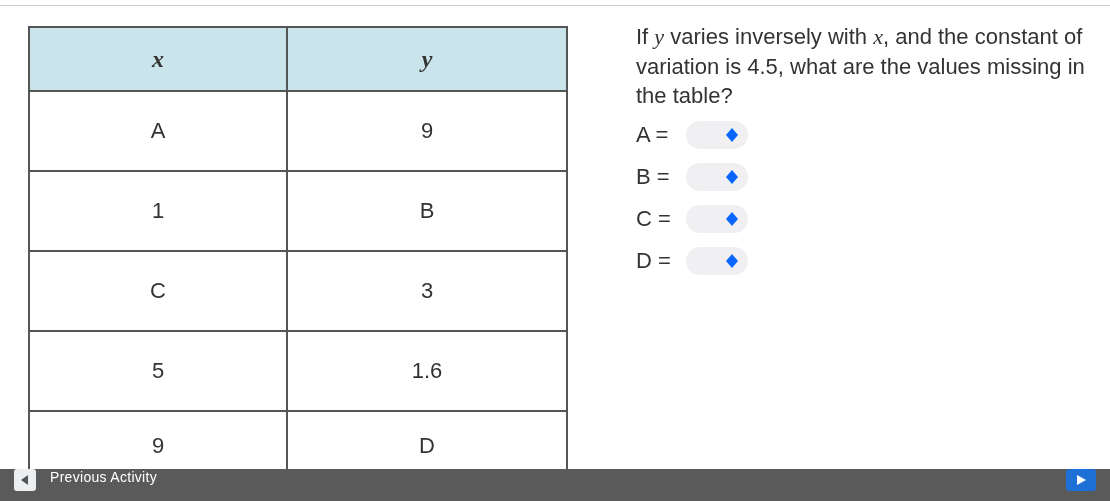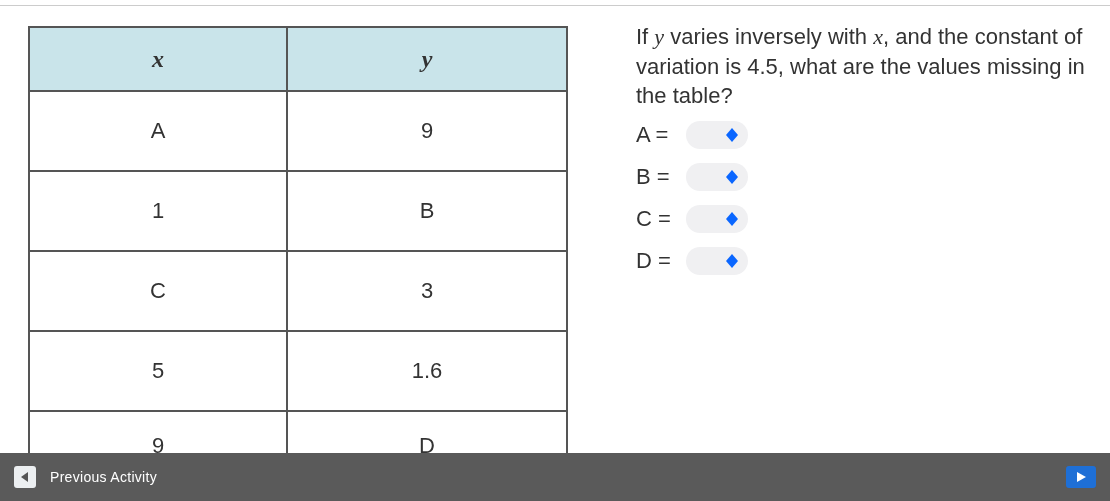--- a/index.html
+++ b/index.html
@@ -109,10 +109,9 @@
   .bottom-bar {
     position: absolute;
     left: 0; right: 0; bottom: 0;
-    height: 48px;
+    height: 32px;
     background: #5a5a5a;
     display: flex;
-    align-items: center;
     padding: 0 14px;
     gap: 14px;
     color: #fff;

